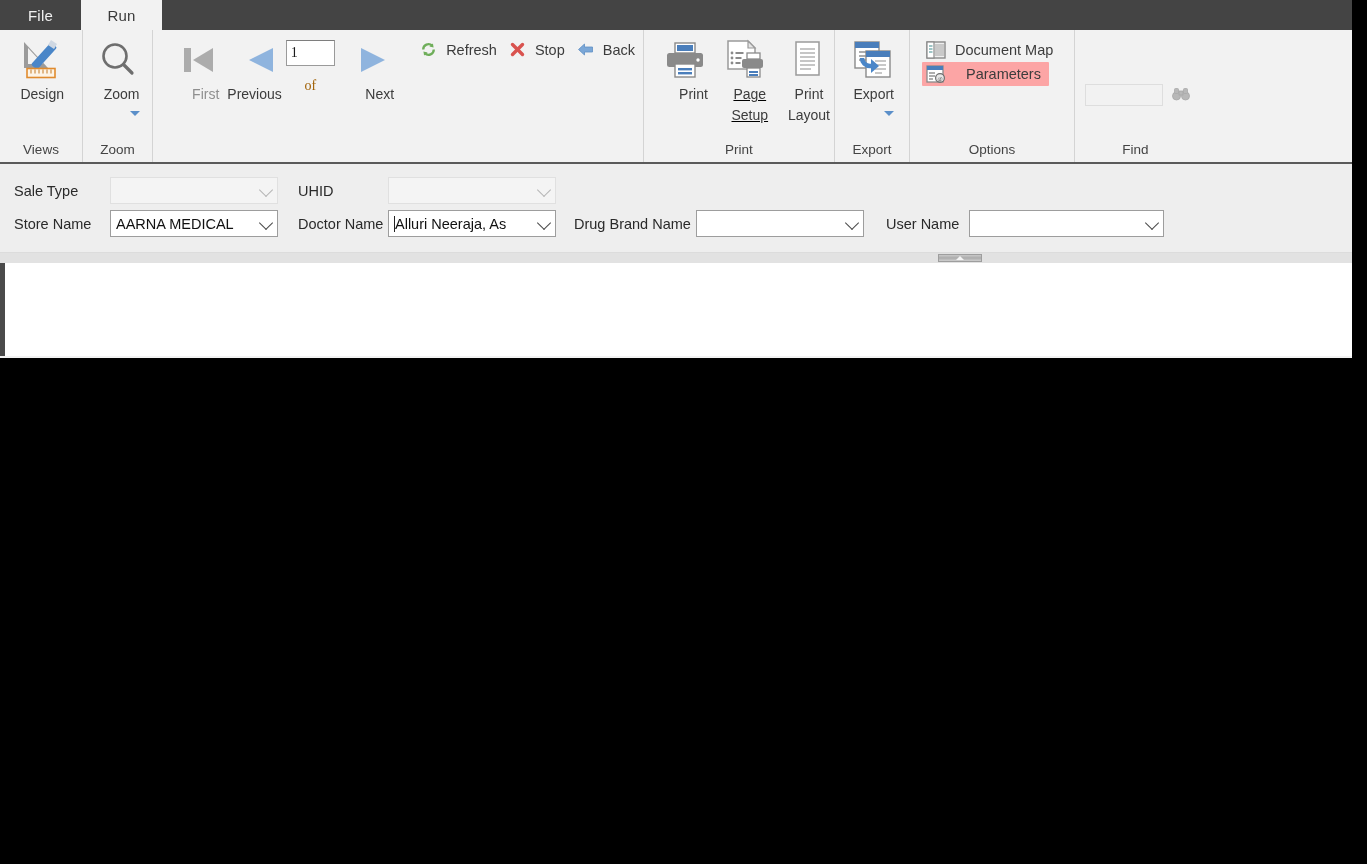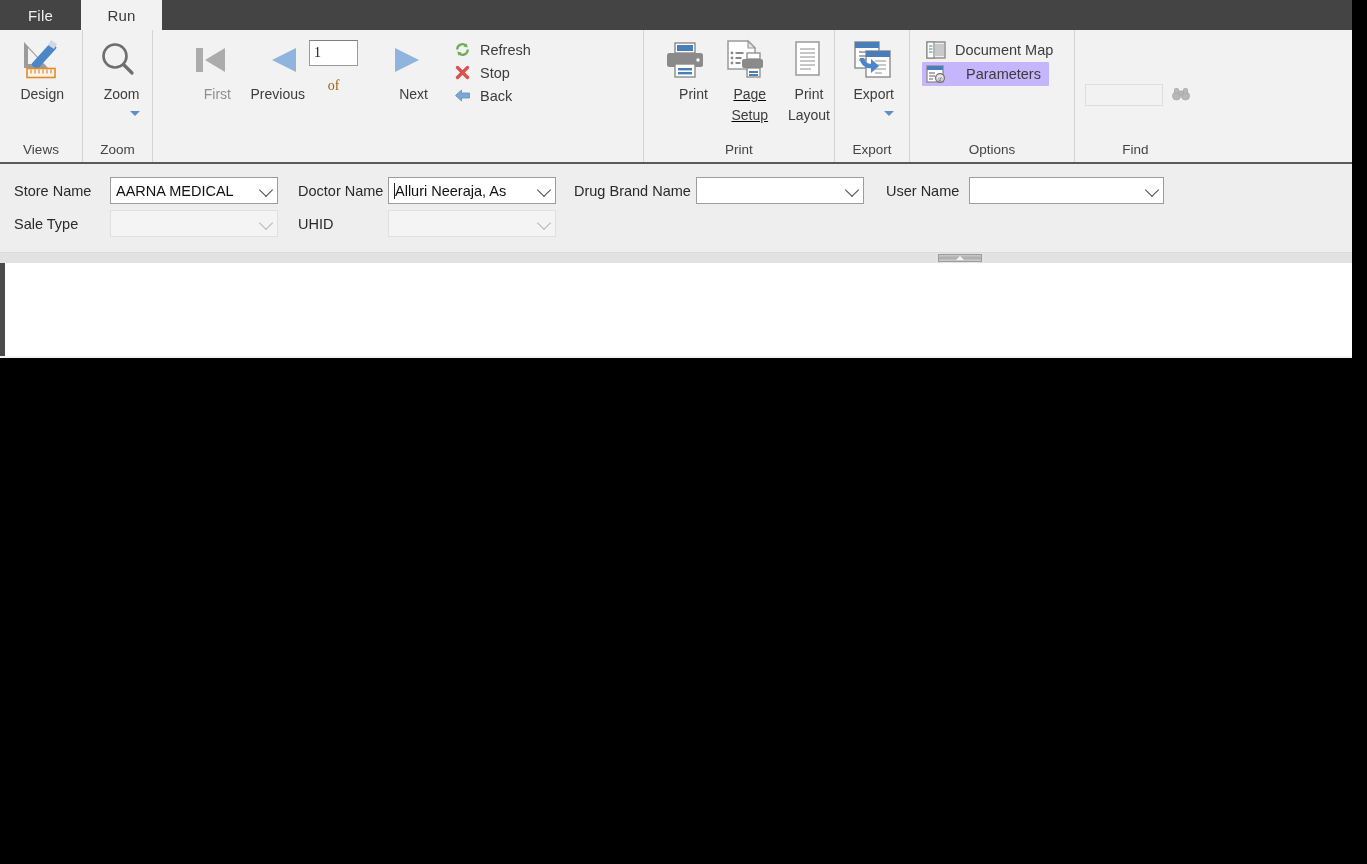--- a/index.html
+++ b/index.html
@@ -352,7 +352,7 @@
         </div>
 
 
-        <div style="display:flex; flex-direction:column; margin-left:18px; padding-top:2px;">
+        <div style="display:flex; margin-left:18px; padding-top:2px;">
 
           <div class="small-btn">
             <span>

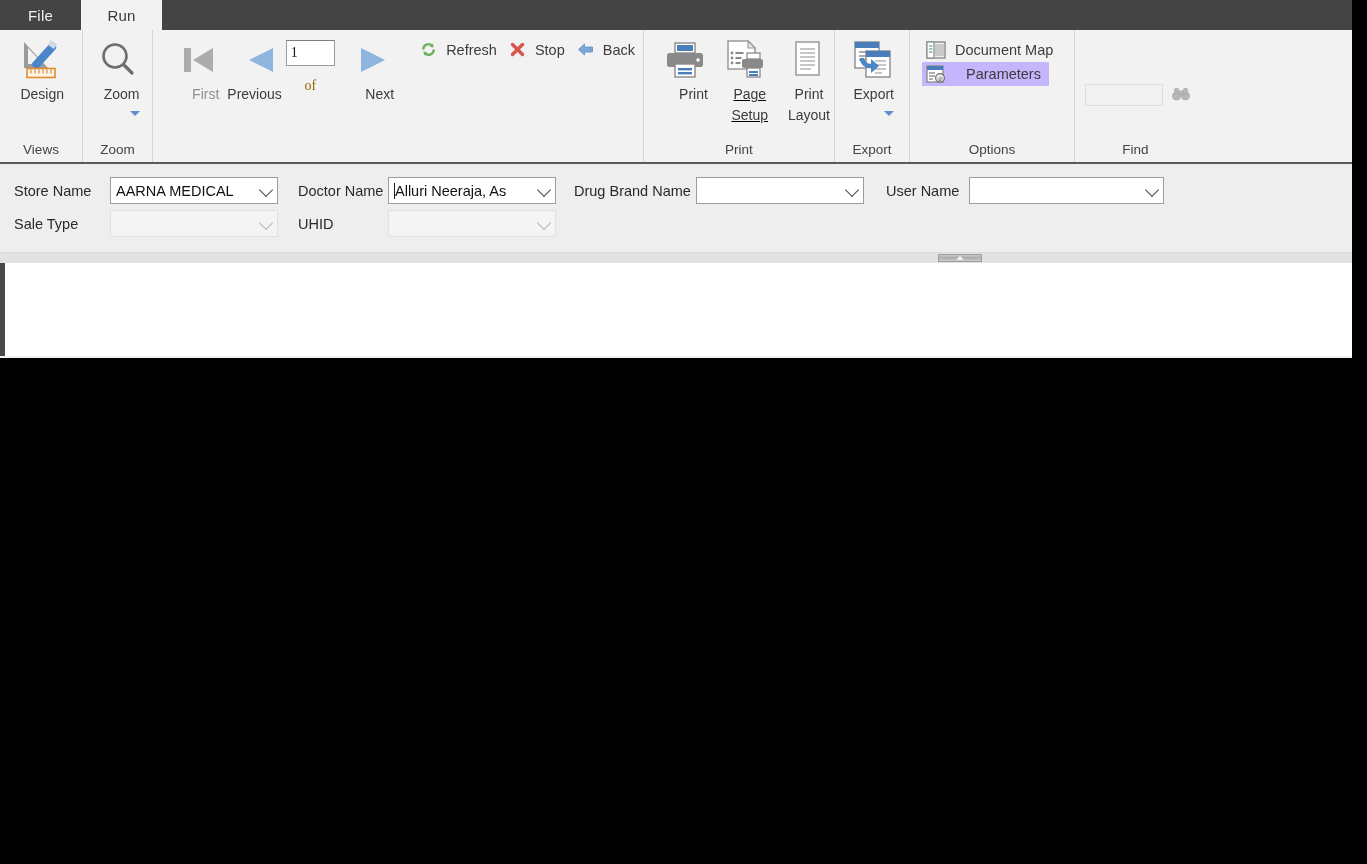--- a/index.html
+++ b/index.html
@@ -123,7 +123,7 @@
     border-radius: 1px;
   }
   .small-btn .cap { font-size: 14.5px; color: #3c3c3c; }
-  .small-btn.highlight { background: #c4b5fd; gap: 20px; }
+  .small-btn.highlight { background: #fca5a5; gap: 20px; }
 
   
   .pagebox-wrap {

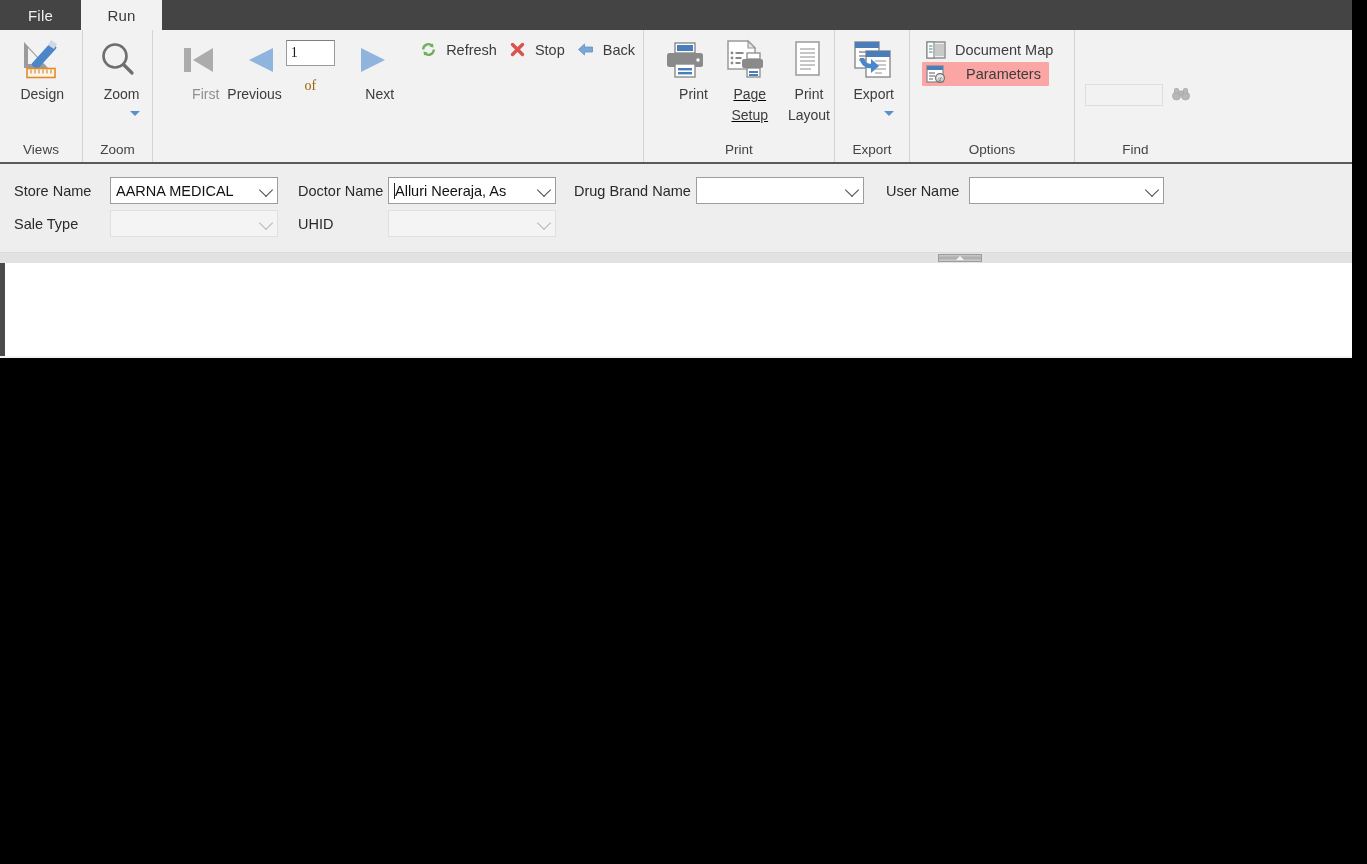--- a/index.html
+++ b/index.html
@@ -549,6 +549,20 @@
   <div id="param-panel">
 
     <div class="param-row">
+      <div class="param-label" style="width:110px; padding-left:14px; box-sizing:border-box;">Sale Type</div>
+      <div class="ddl disabled" style="width:168px;">
+        <span></span>
+        <span class="chev"></span>
+      </div>
+
+      <div class="param-label" style="width:110px; padding-left:20px; box-sizing:border-box;">UHID</div>
+      <div class="ddl disabled" style="width:168px;">
+        <span></span>
+        <span class="chev"></span>
+      </div>
+    </div>
+
+    <div class="param-row">
       <div class="param-label" style="width:110px; padding-left:14px; box-sizing:border-box;">Store Name</div>
       <div class="ddl" style="width:168px;">
         <span>AARNA  MEDICAL</span>
@@ -574,20 +588,6 @@
       </div>
     </div>
 
-    <div class="param-row">
-      <div class="param-label" style="width:110px; padding-left:14px; box-sizing:border-box;">Sale Type</div>
-      <div class="ddl disabled" style="width:168px;">
-        <span></span>
-        <span class="chev"></span>
-      </div>
-
-      <div class="param-label" style="width:110px; padding-left:20px; box-sizing:border-box;">UHID</div>
-      <div class="ddl disabled" style="width:168px;">
-        <span></span>
-        <span class="chev"></span>
-      </div>
-    </div>
-
   </div>
 
   <div id="splitter">

